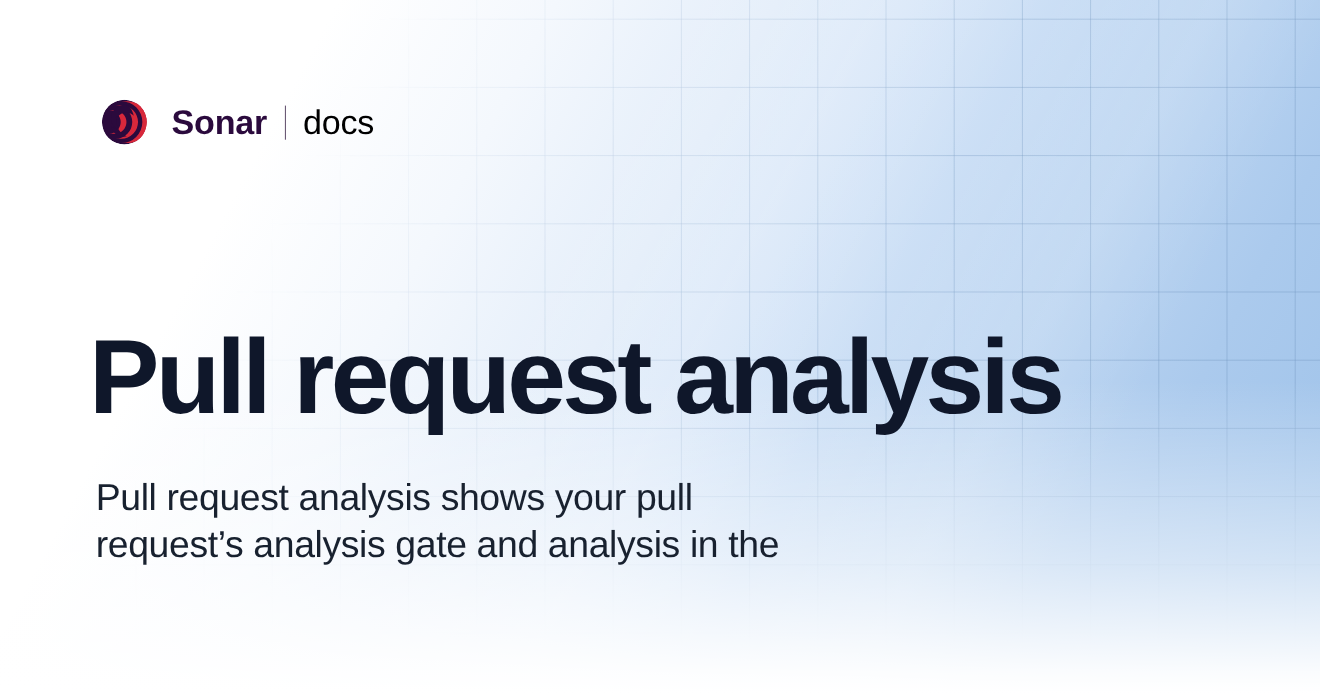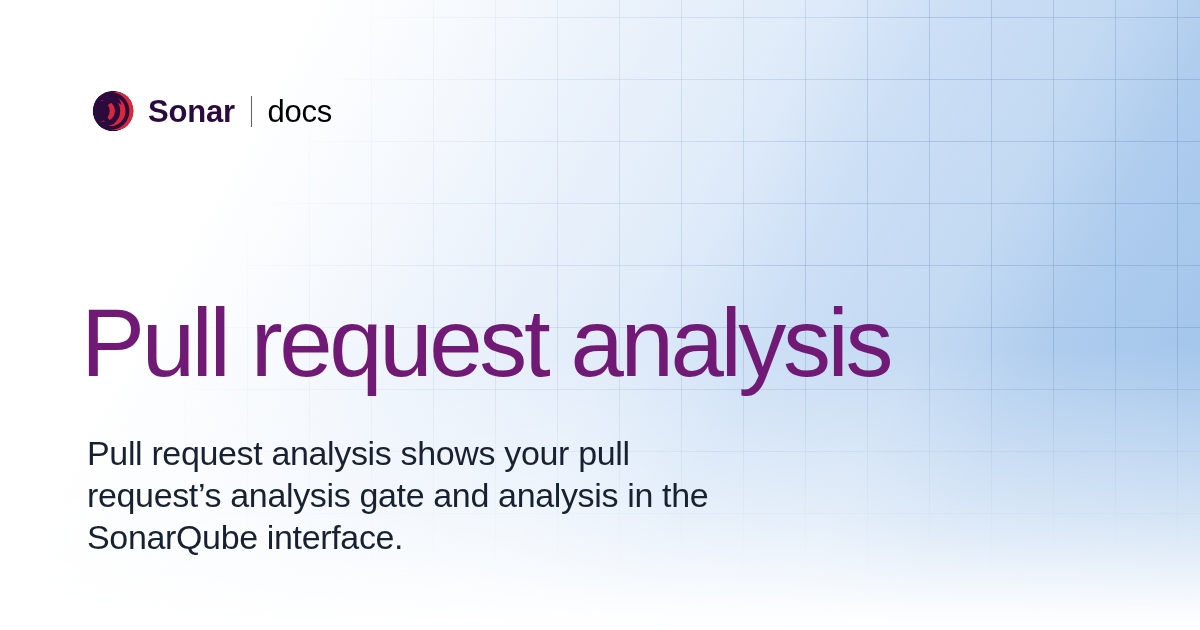--- a/index.html
+++ b/index.html
@@ -120,7 +120,7 @@
   .brand-wordmark {
     display: flex;
     align-items: flex-end;
-    margin-left: 14px;
+    margin-left: 22px;
   }
   .brand-name {
     font-size: 31px;

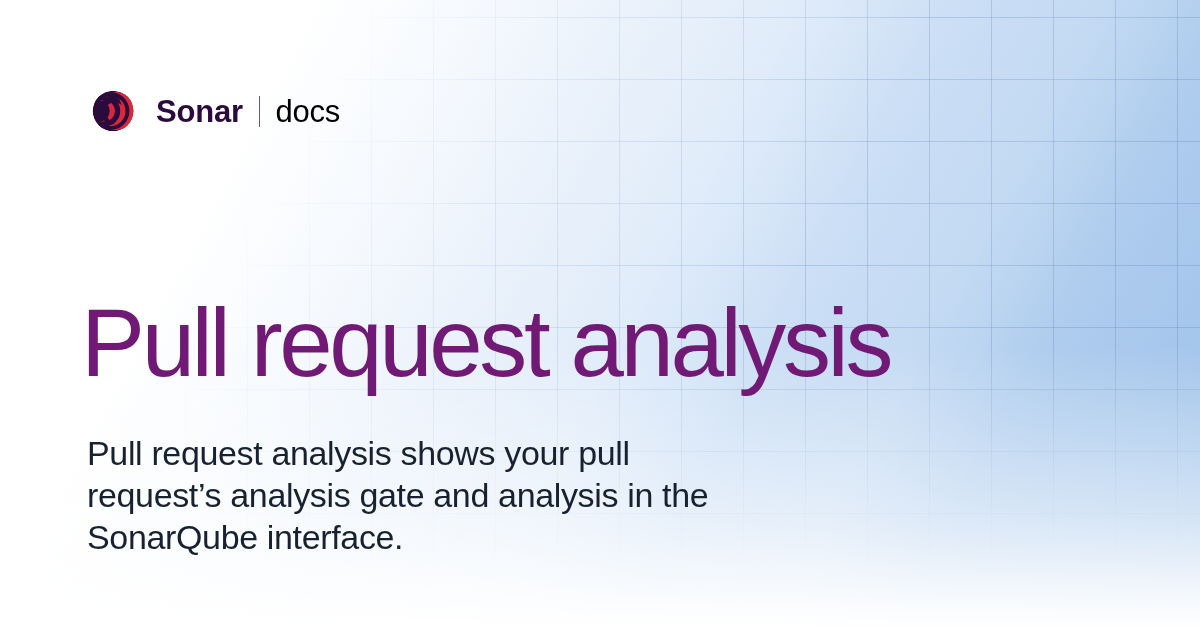--- a/index.html
+++ b/index.html
@@ -151,10 +151,10 @@
     top: 295px;
     margin: 0;
     font-size: 96px;
-    font-weight: normal;
+    font-weight: bold;
     line-height: 1;
     letter-spacing: -3.4px;
-    color: #701a75;
+    color: #0f172a;
     white-space: nowrap;
   }
   .subtitle {

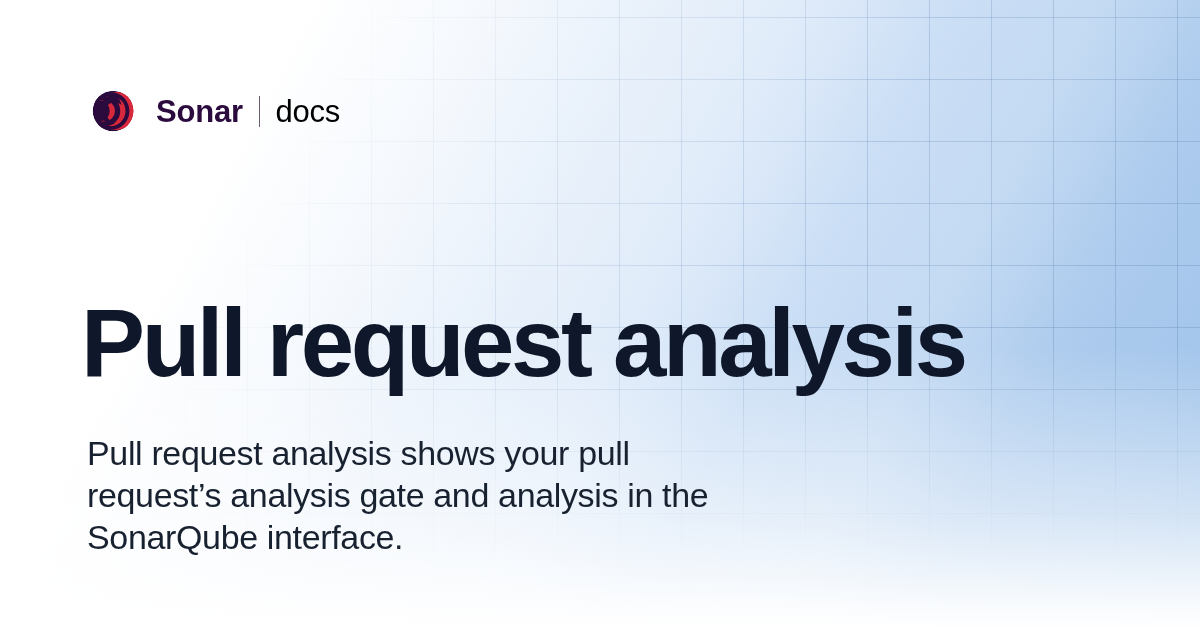--- a/index.html
+++ b/index.html
@@ -214,7 +214,6 @@
   <p class="subtitle">
     <span class="line">Pull request analysis shows your pull</span>
     <span class="line">request’s analysis gate and analysis in the</span>
-    <span class="line">SonarQube interface.</span>
   </p>
 
 </div>

